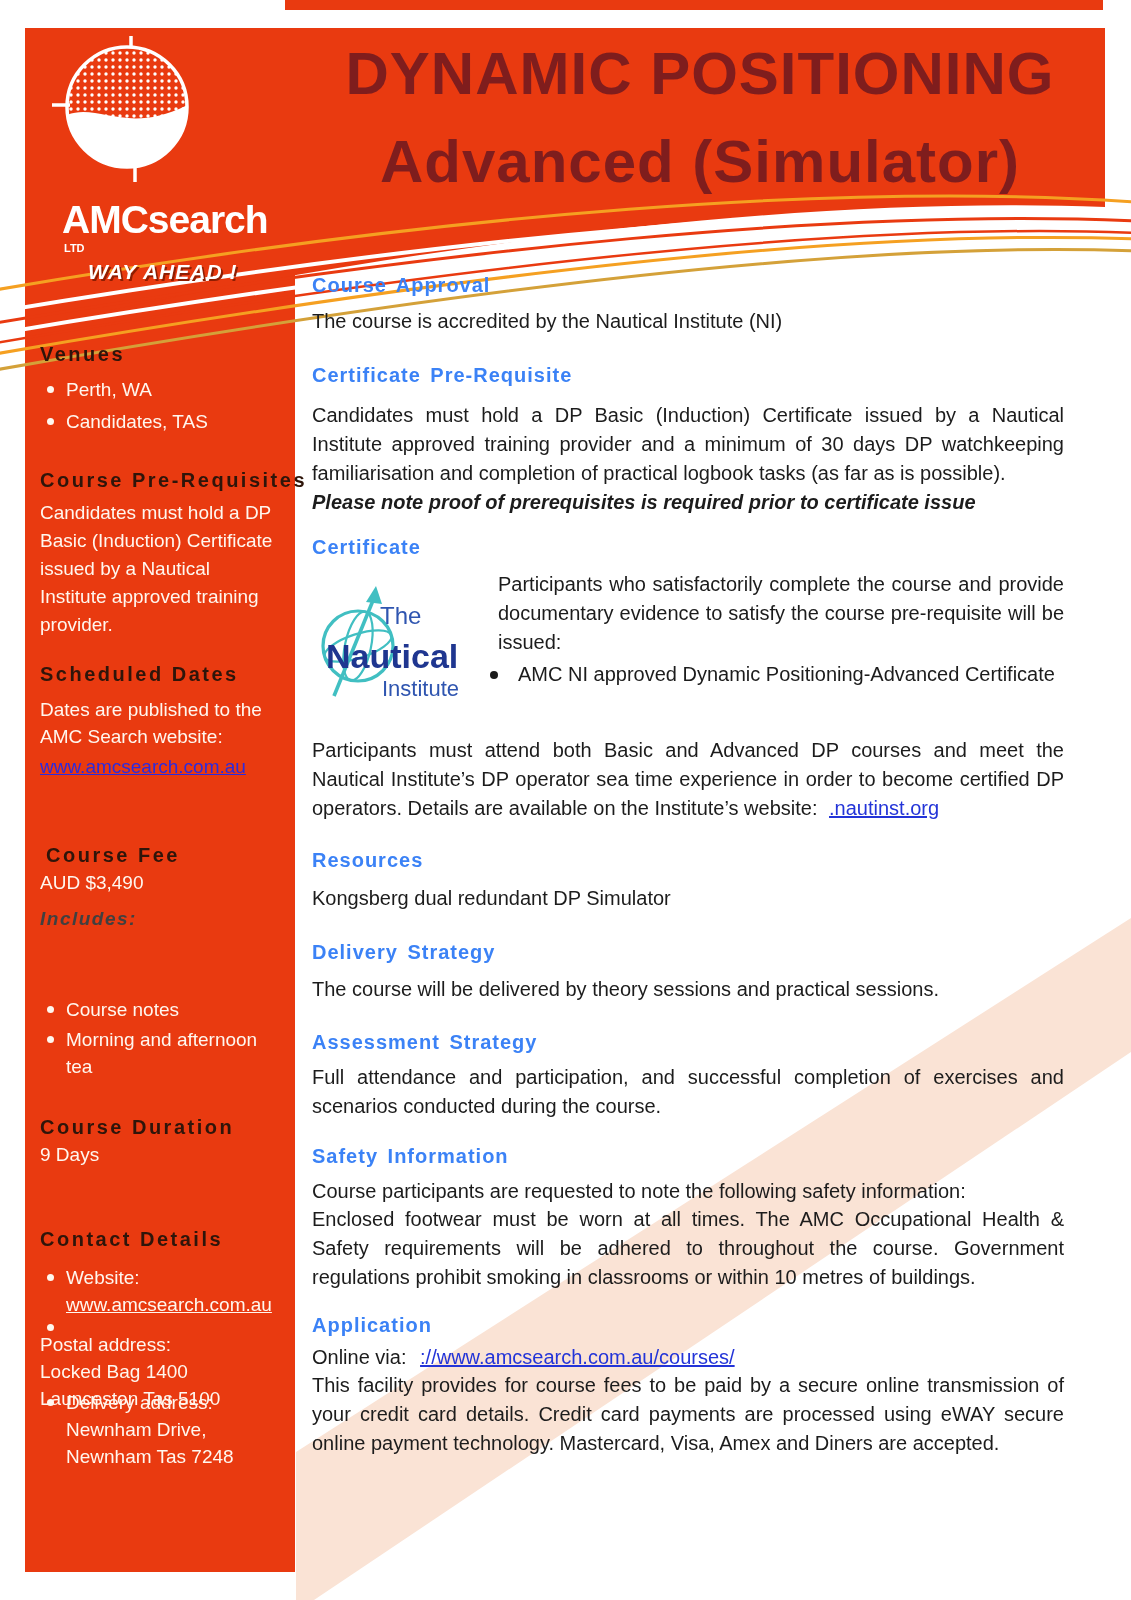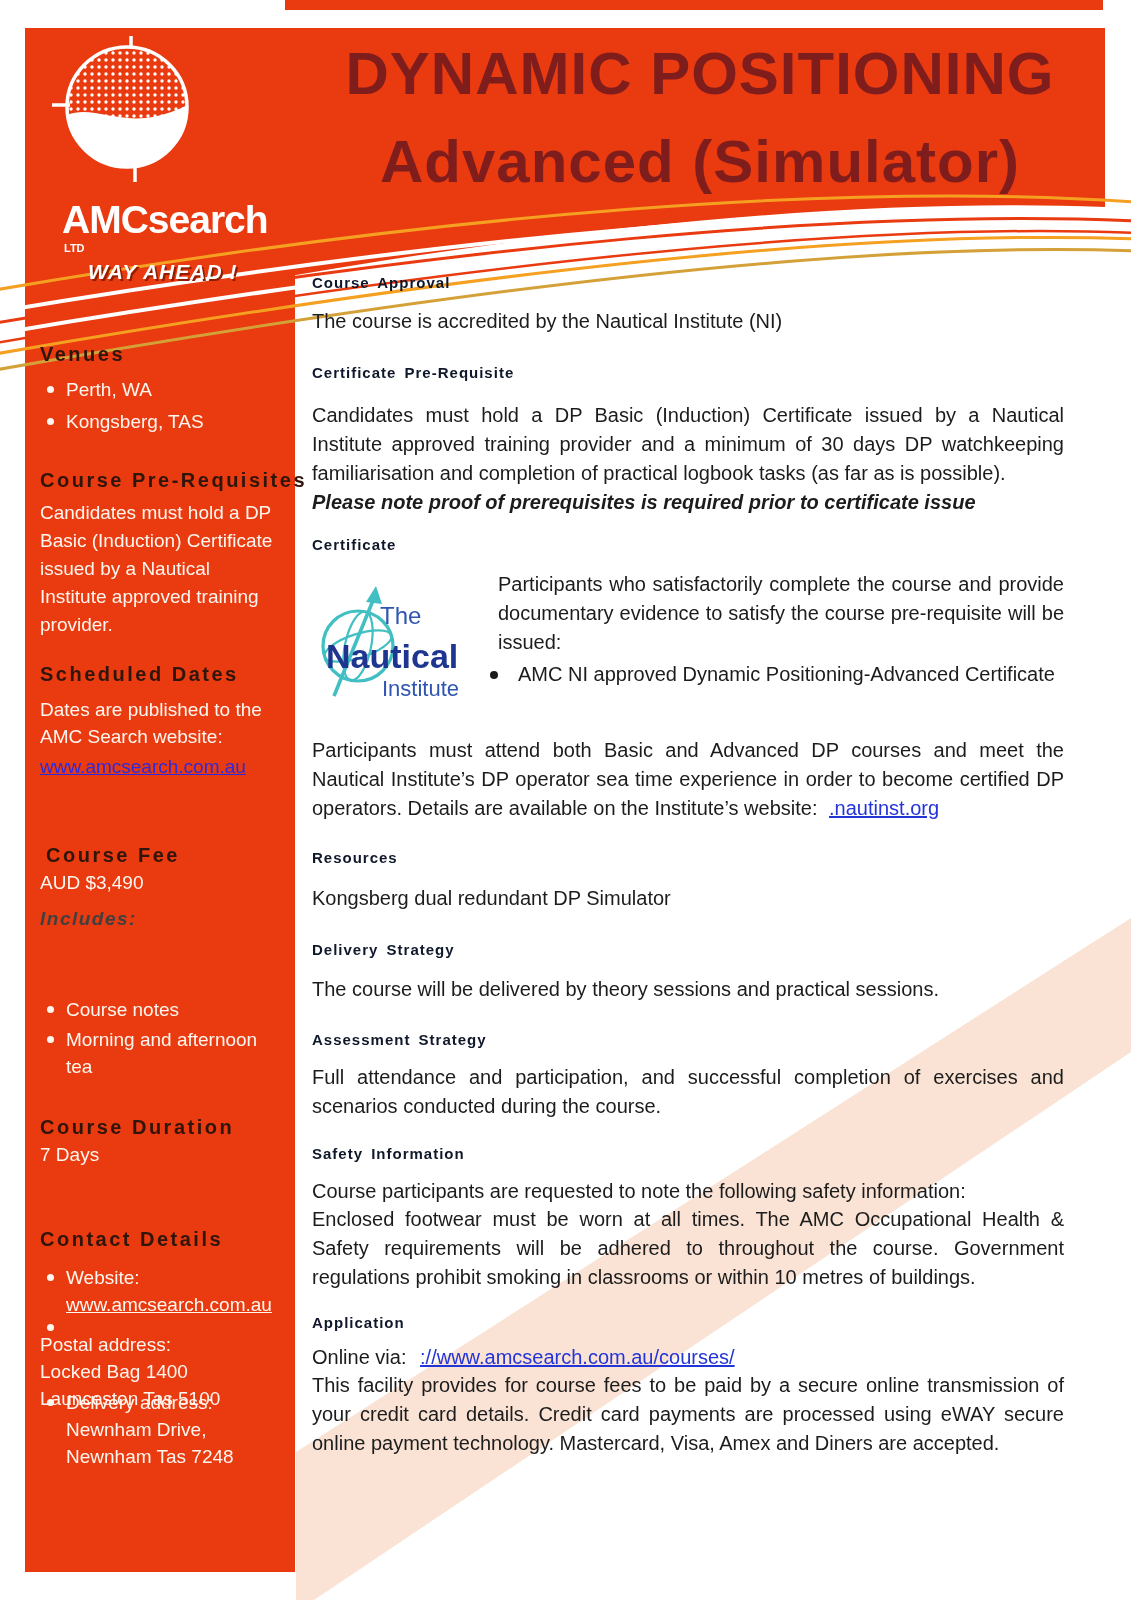--- a/index.html
+++ b/index.html
@@ -37,7 +37,7 @@
 
   
   .h-main{
-    position:absolute;font-weight:bold;font-size:15px;color:#0f172a;
+    position:absolute;font-weight:bold;font-size:20px;color:#3b82f6;
     letter-spacing:1px;word-spacing:3px;z-index:5;
   }
   .p-main{

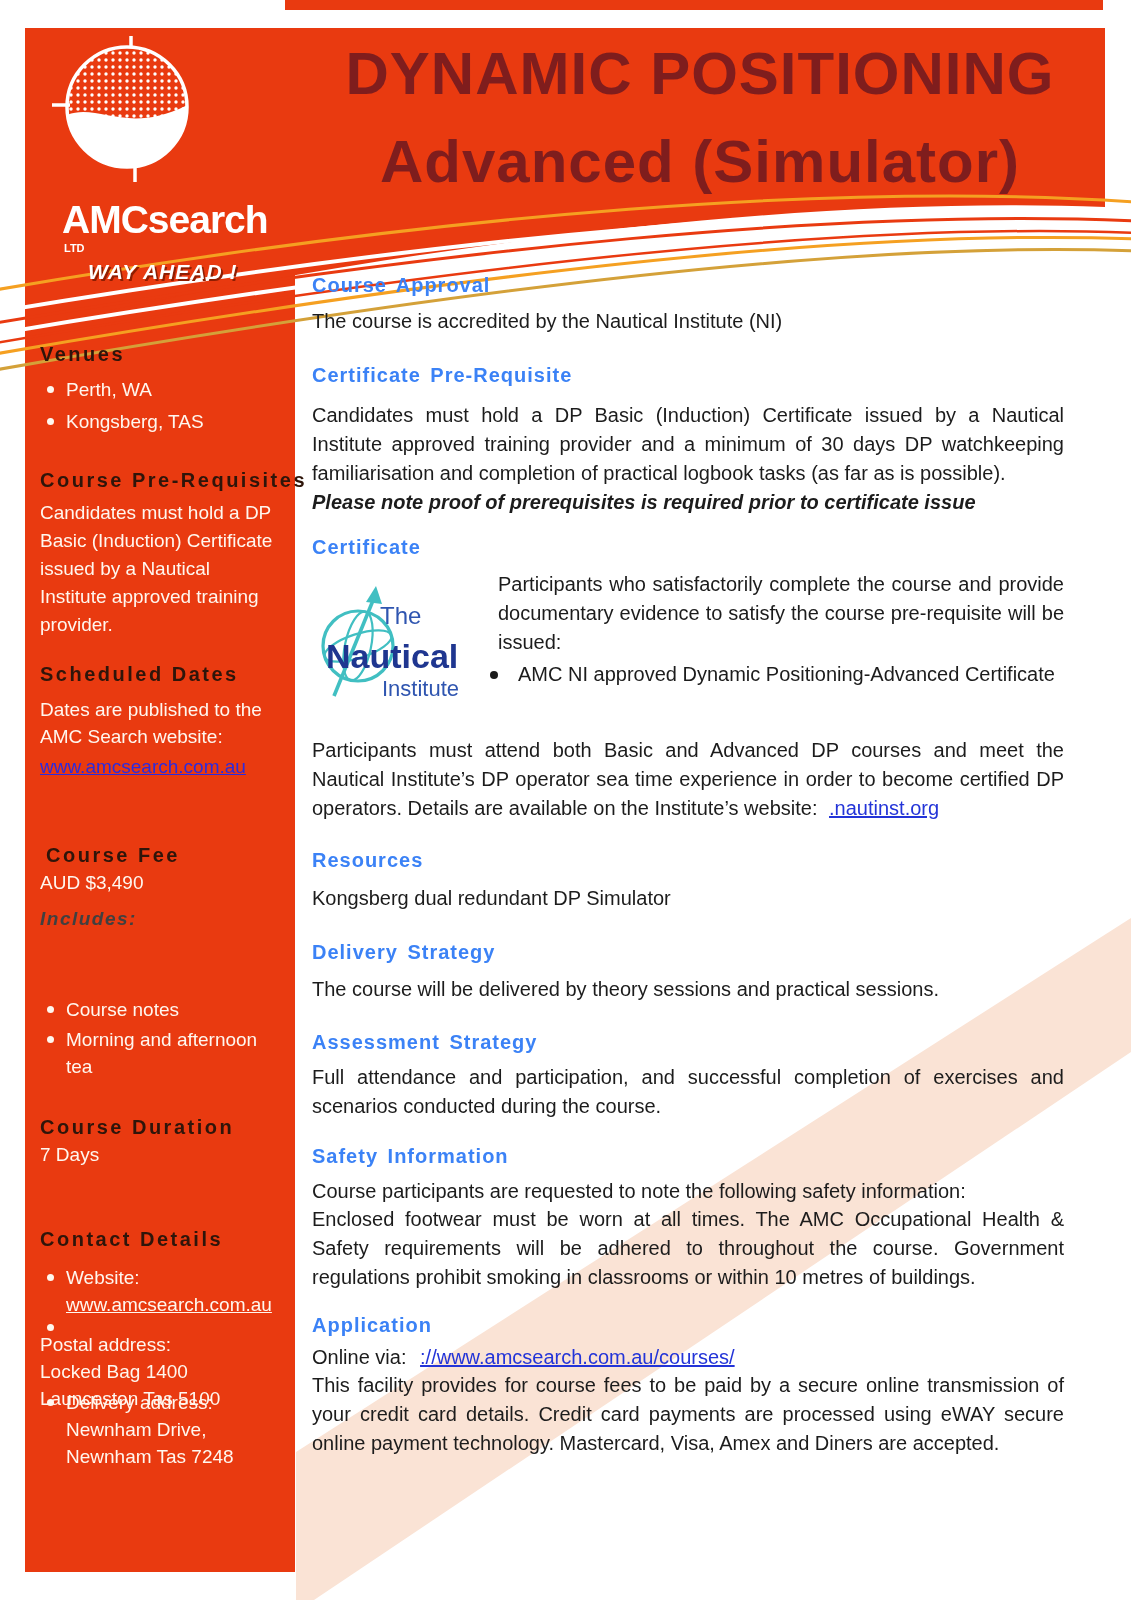--- a/index.html
+++ b/index.html
@@ -123,7 +123,7 @@
   </div>
   <div class="sb-li" style="left:40px;top:408px;">
     <span class="dot"></span>
-    <span class="txt">Kongsberg, TAS</span>
+    <span class="txt">Candidates, TAS</span>
   </div>
 
   <div class="sb-h" style="left:40px;top:469px;">Course Pre-Requisites</div>

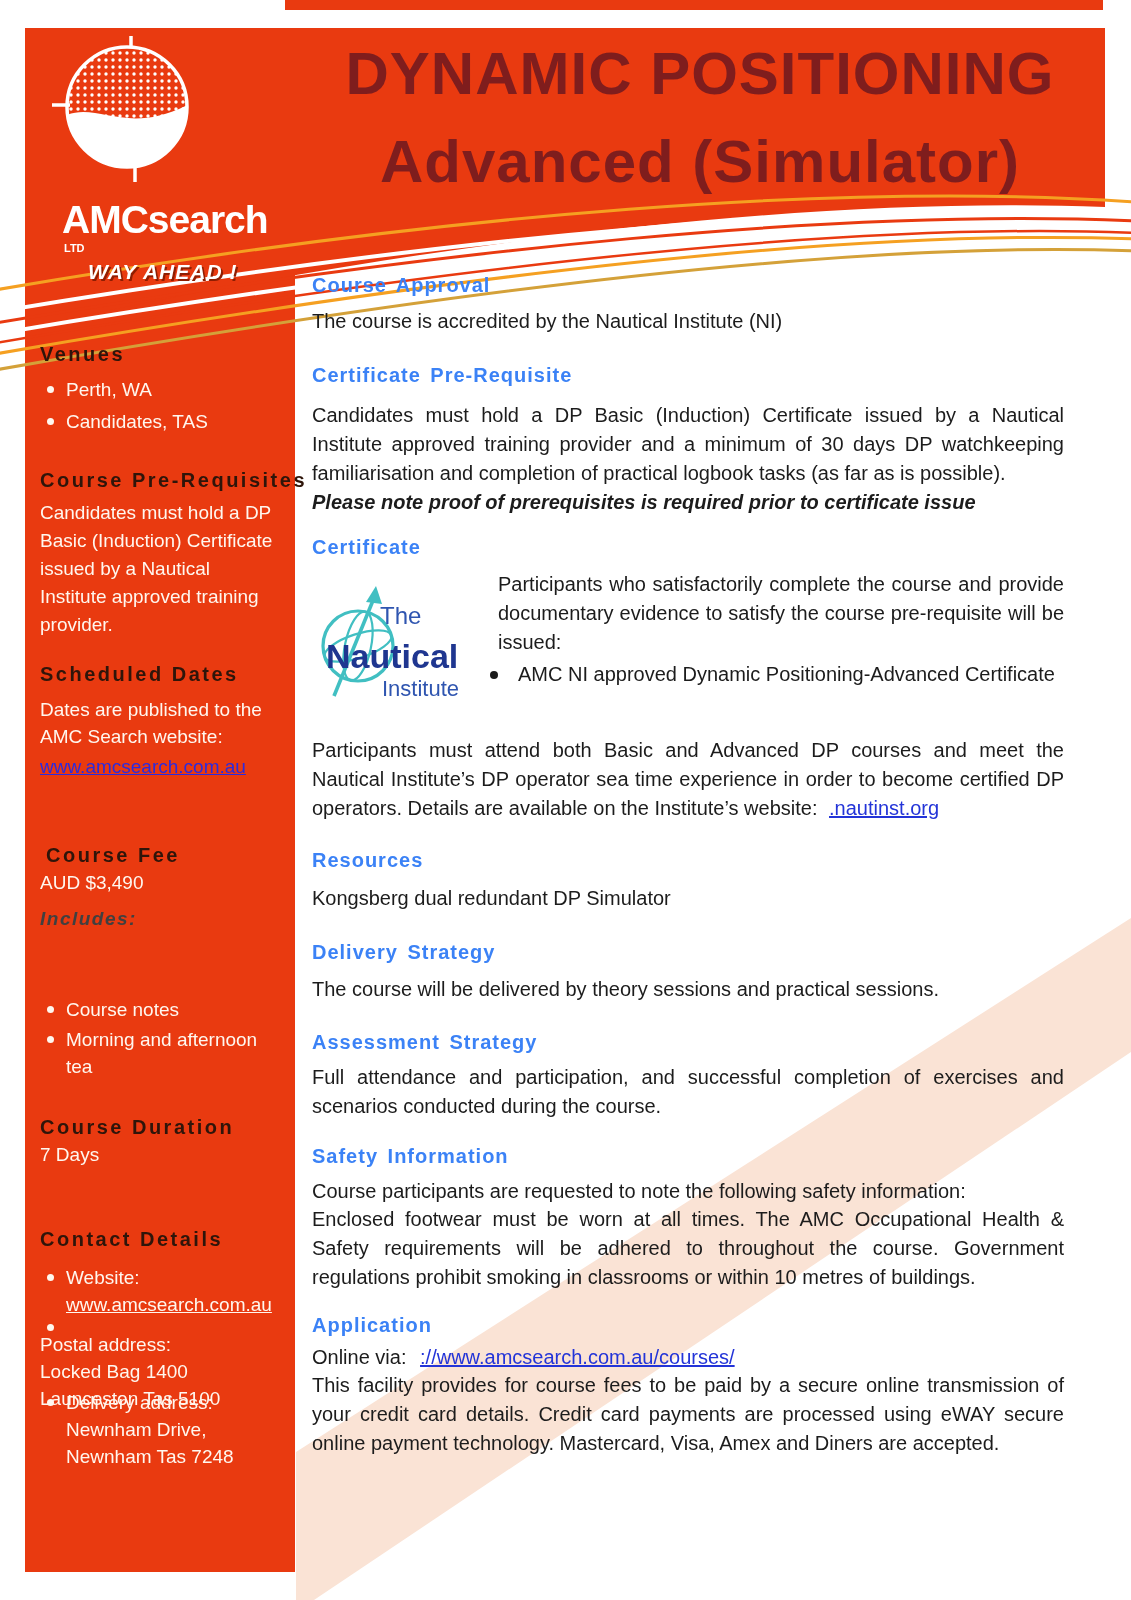--- a/index.html
+++ b/index.html
@@ -148,7 +148,7 @@
   </div>
 
   <div class="sb-h" style="left:40px;top:1116px;">Course Duration</div>
-  <div class="sb-t" style="left:40px;top:1141px;">7 Days</div>
+  <div class="sb-t" style="left:40px;top:1141px;">9 Days</div>
 
   <div class="sb-h" style="left:40px;top:1228px;">Contact Details</div>
   <div class="sb-li" style="left:40px;top:1264px;">

